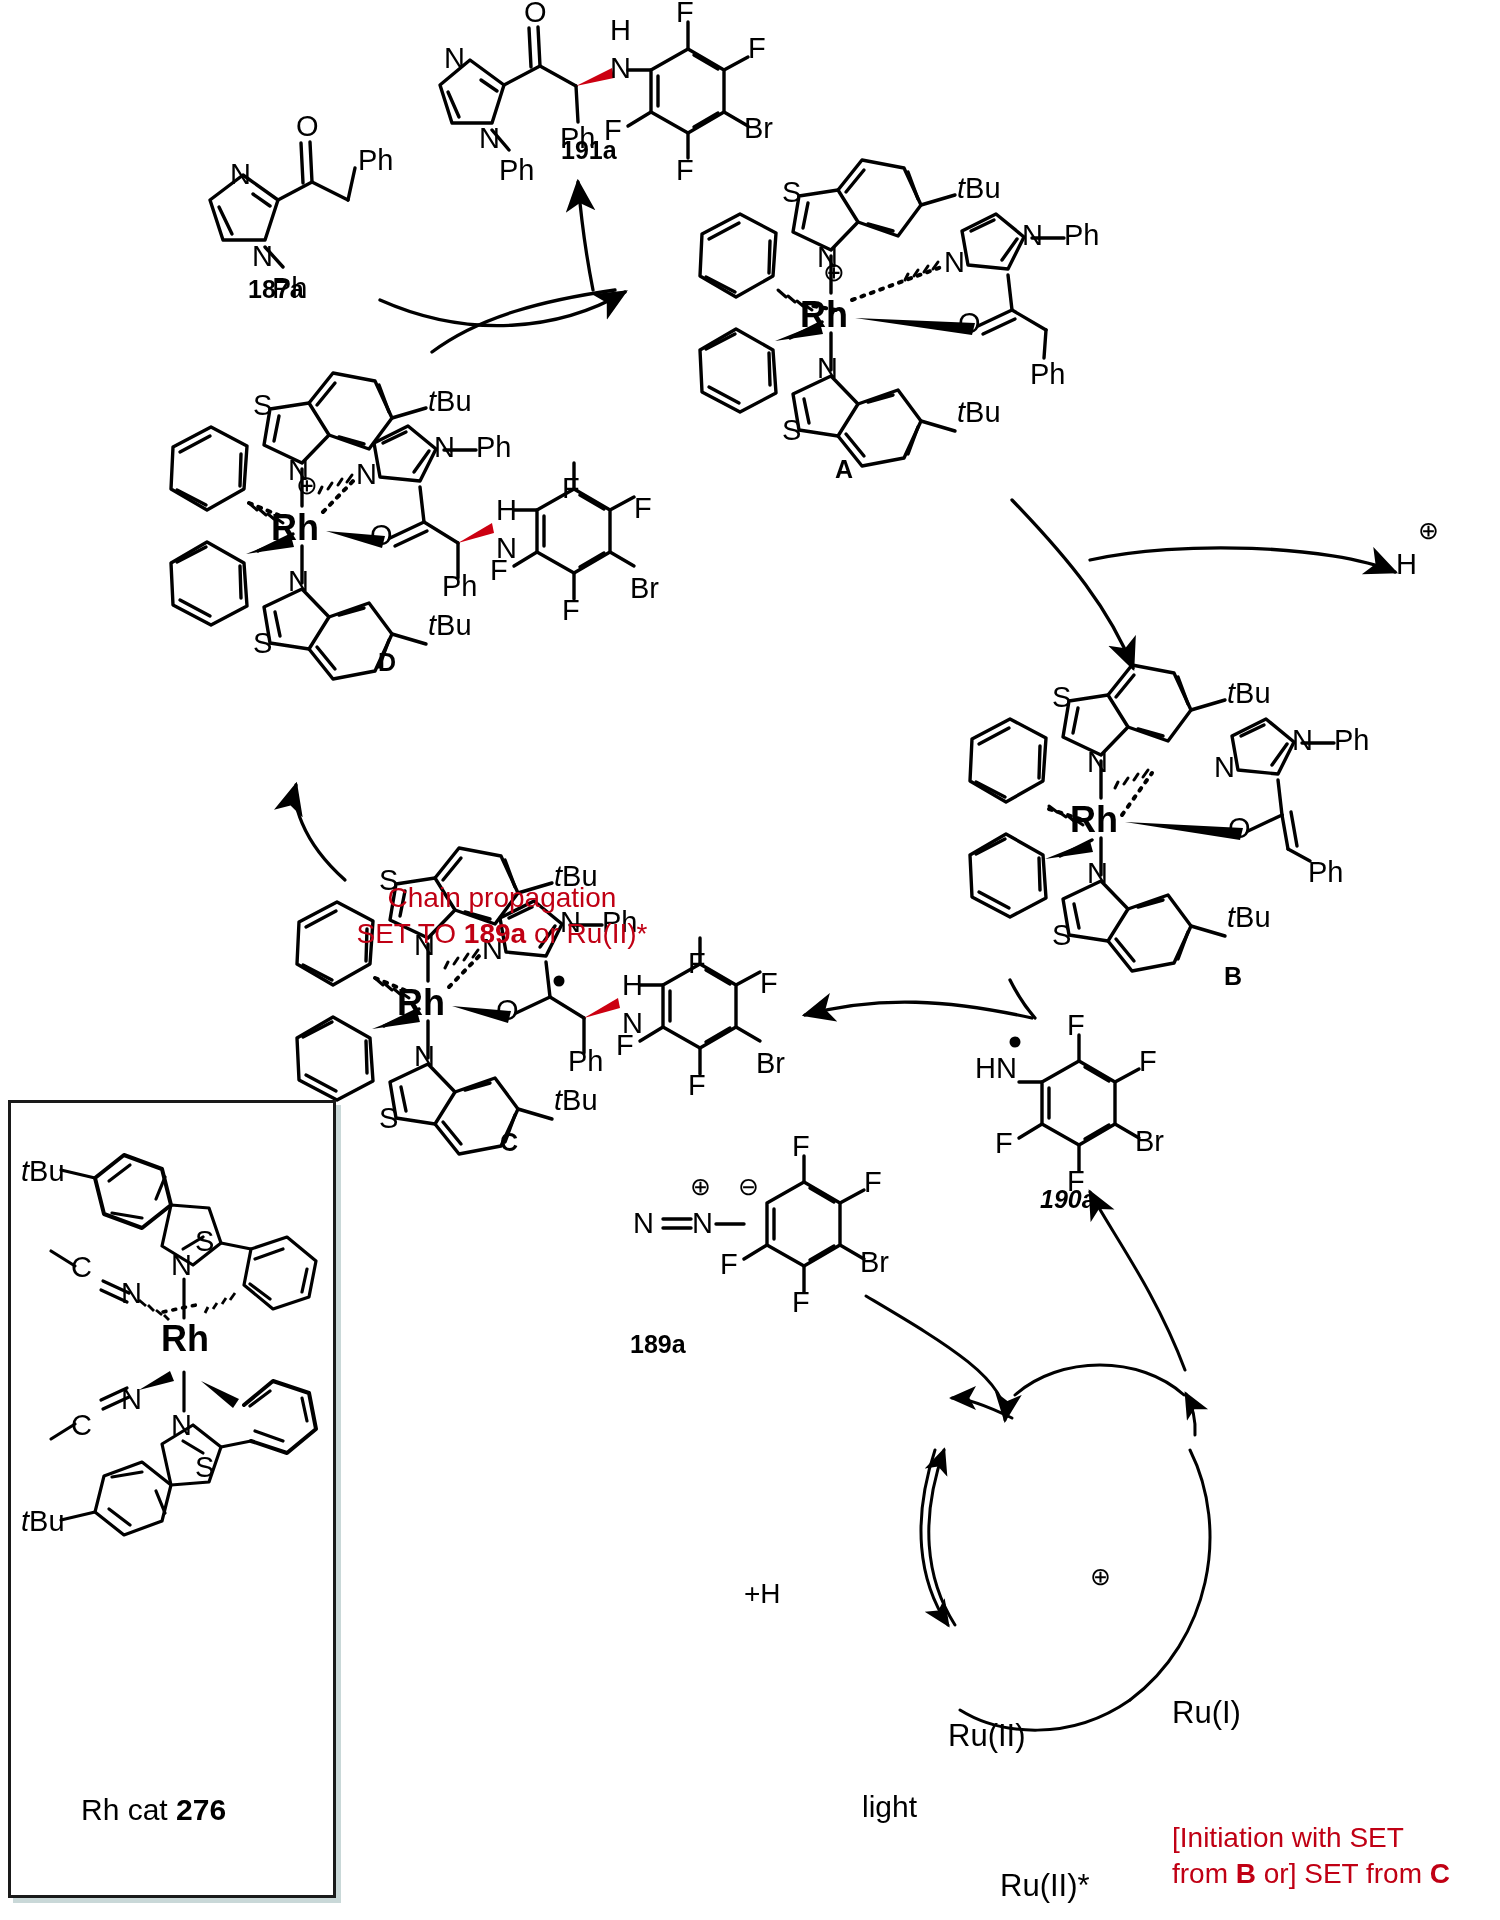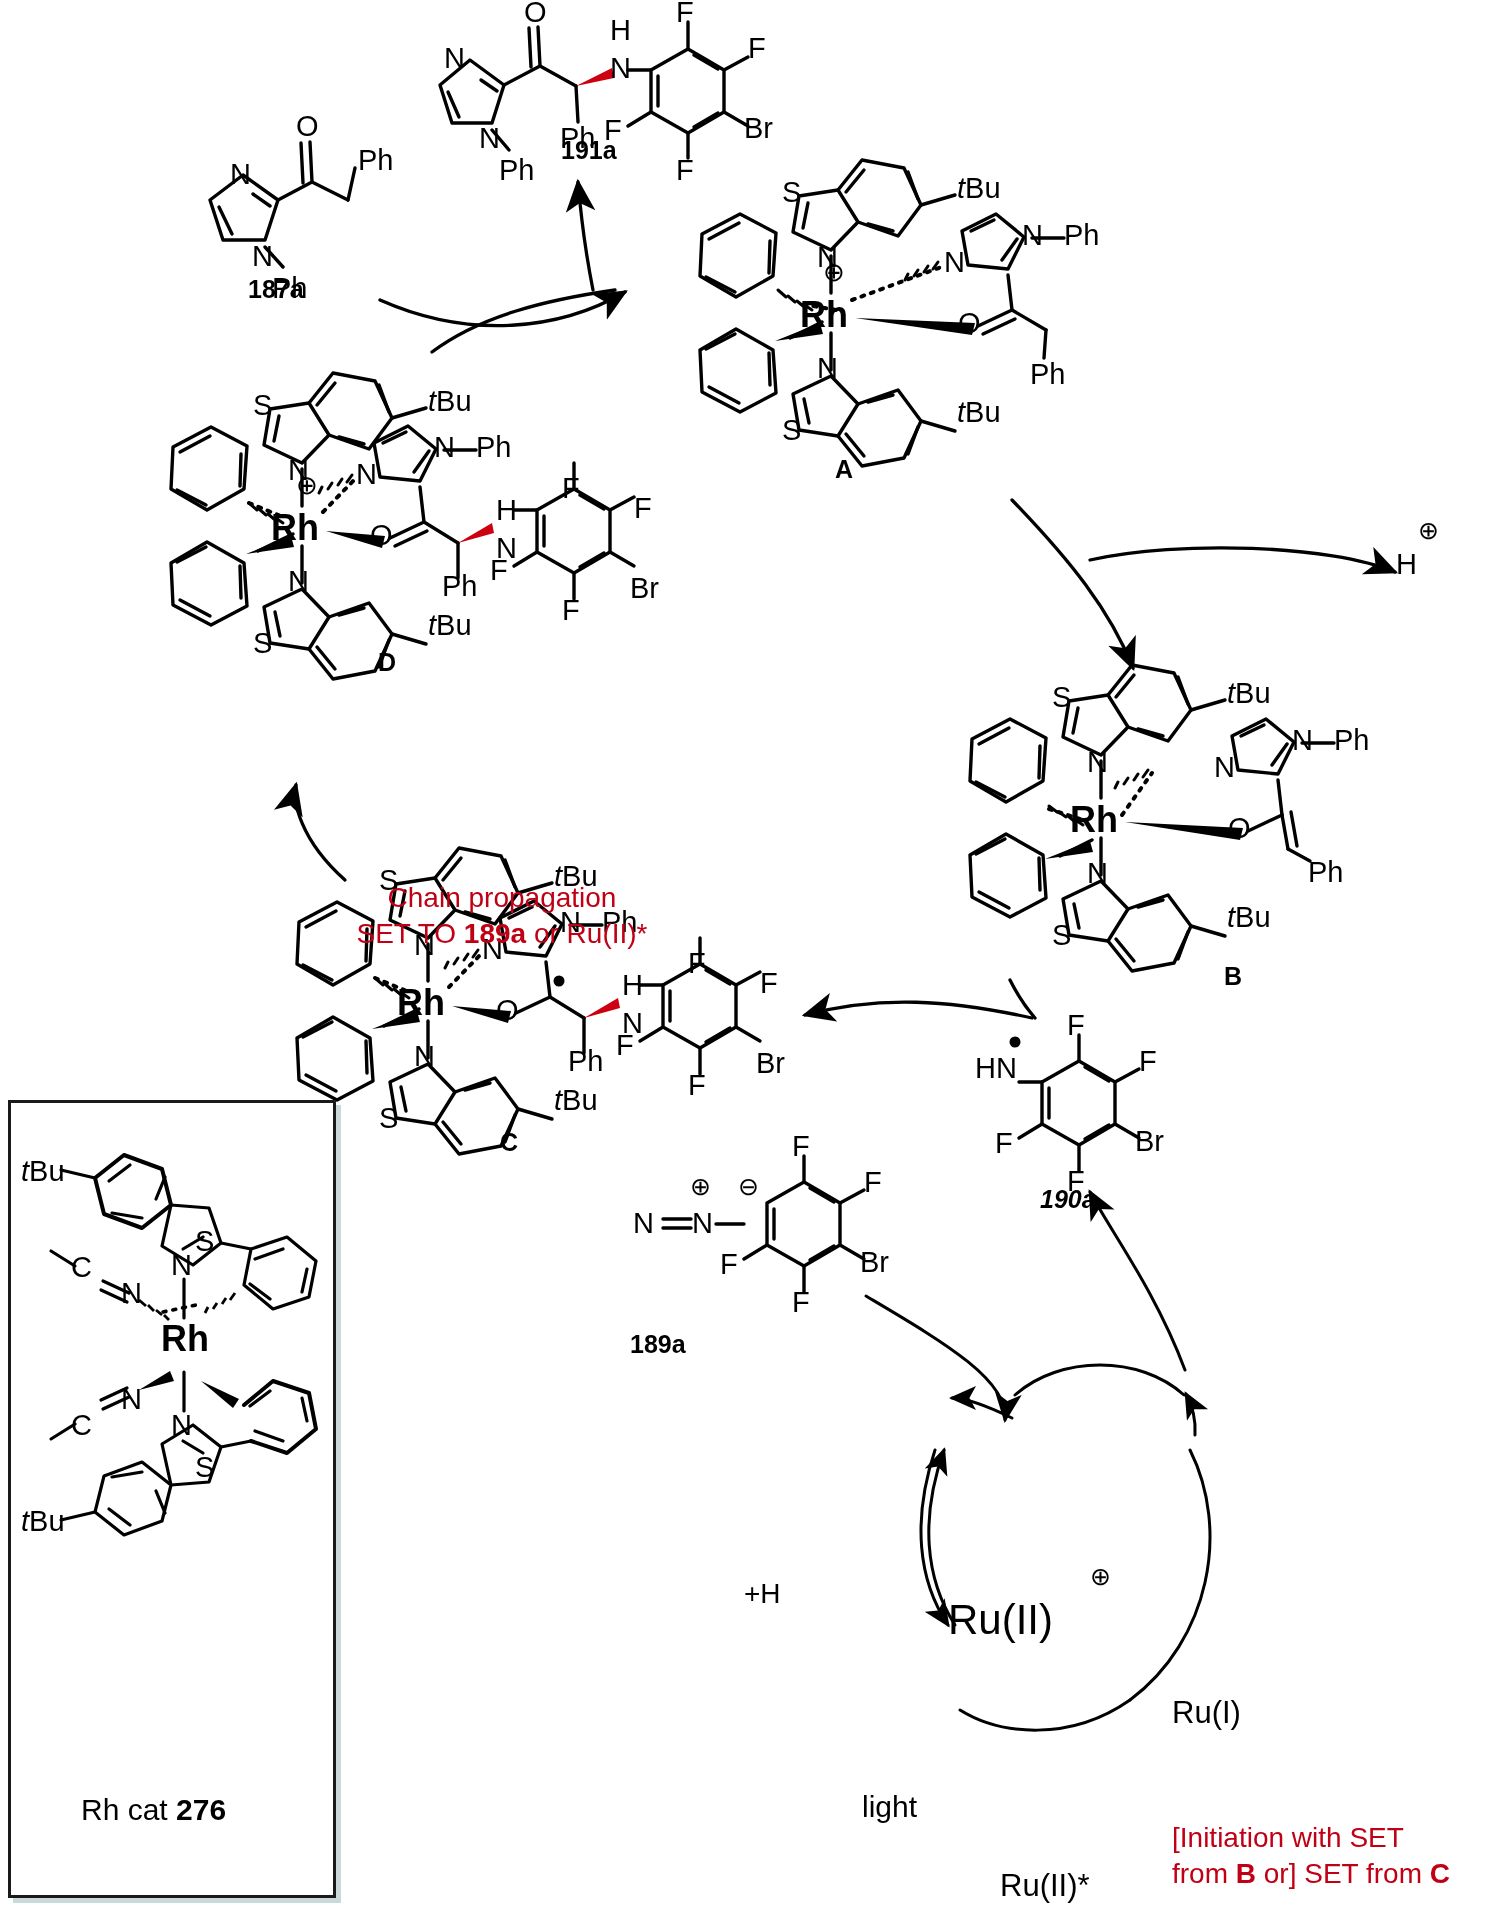--- a/index.html
+++ b/index.html
@@ -521,7 +521,7 @@
 
 <div class="lbl" style="left:744px;top:1578px;font-size:28px;"><span>+H</span></div>
 <div class="lbl" style="left:1090px;top:1562px;font-size:25px;">⊕</div>
-<div class="lbl" style="left:948px;top:1596px;font-size:42px;">Ru(II)</div>
+<div class="lbl" style="left:948px;top:1718px;font-size:31px;">Ru(II)</div>
 <div class="lbl" style="left:1172px;top:1682px;font-size:31px;margin-top:13px;">Ru(I)</div>
 <div class="lbl" style="left:1000px;top:1868px;font-size:31px;">Ru(II)*</div>
 <div class="lbl" style="left:862px;top:1790px;font-size:30px;">light</div>

